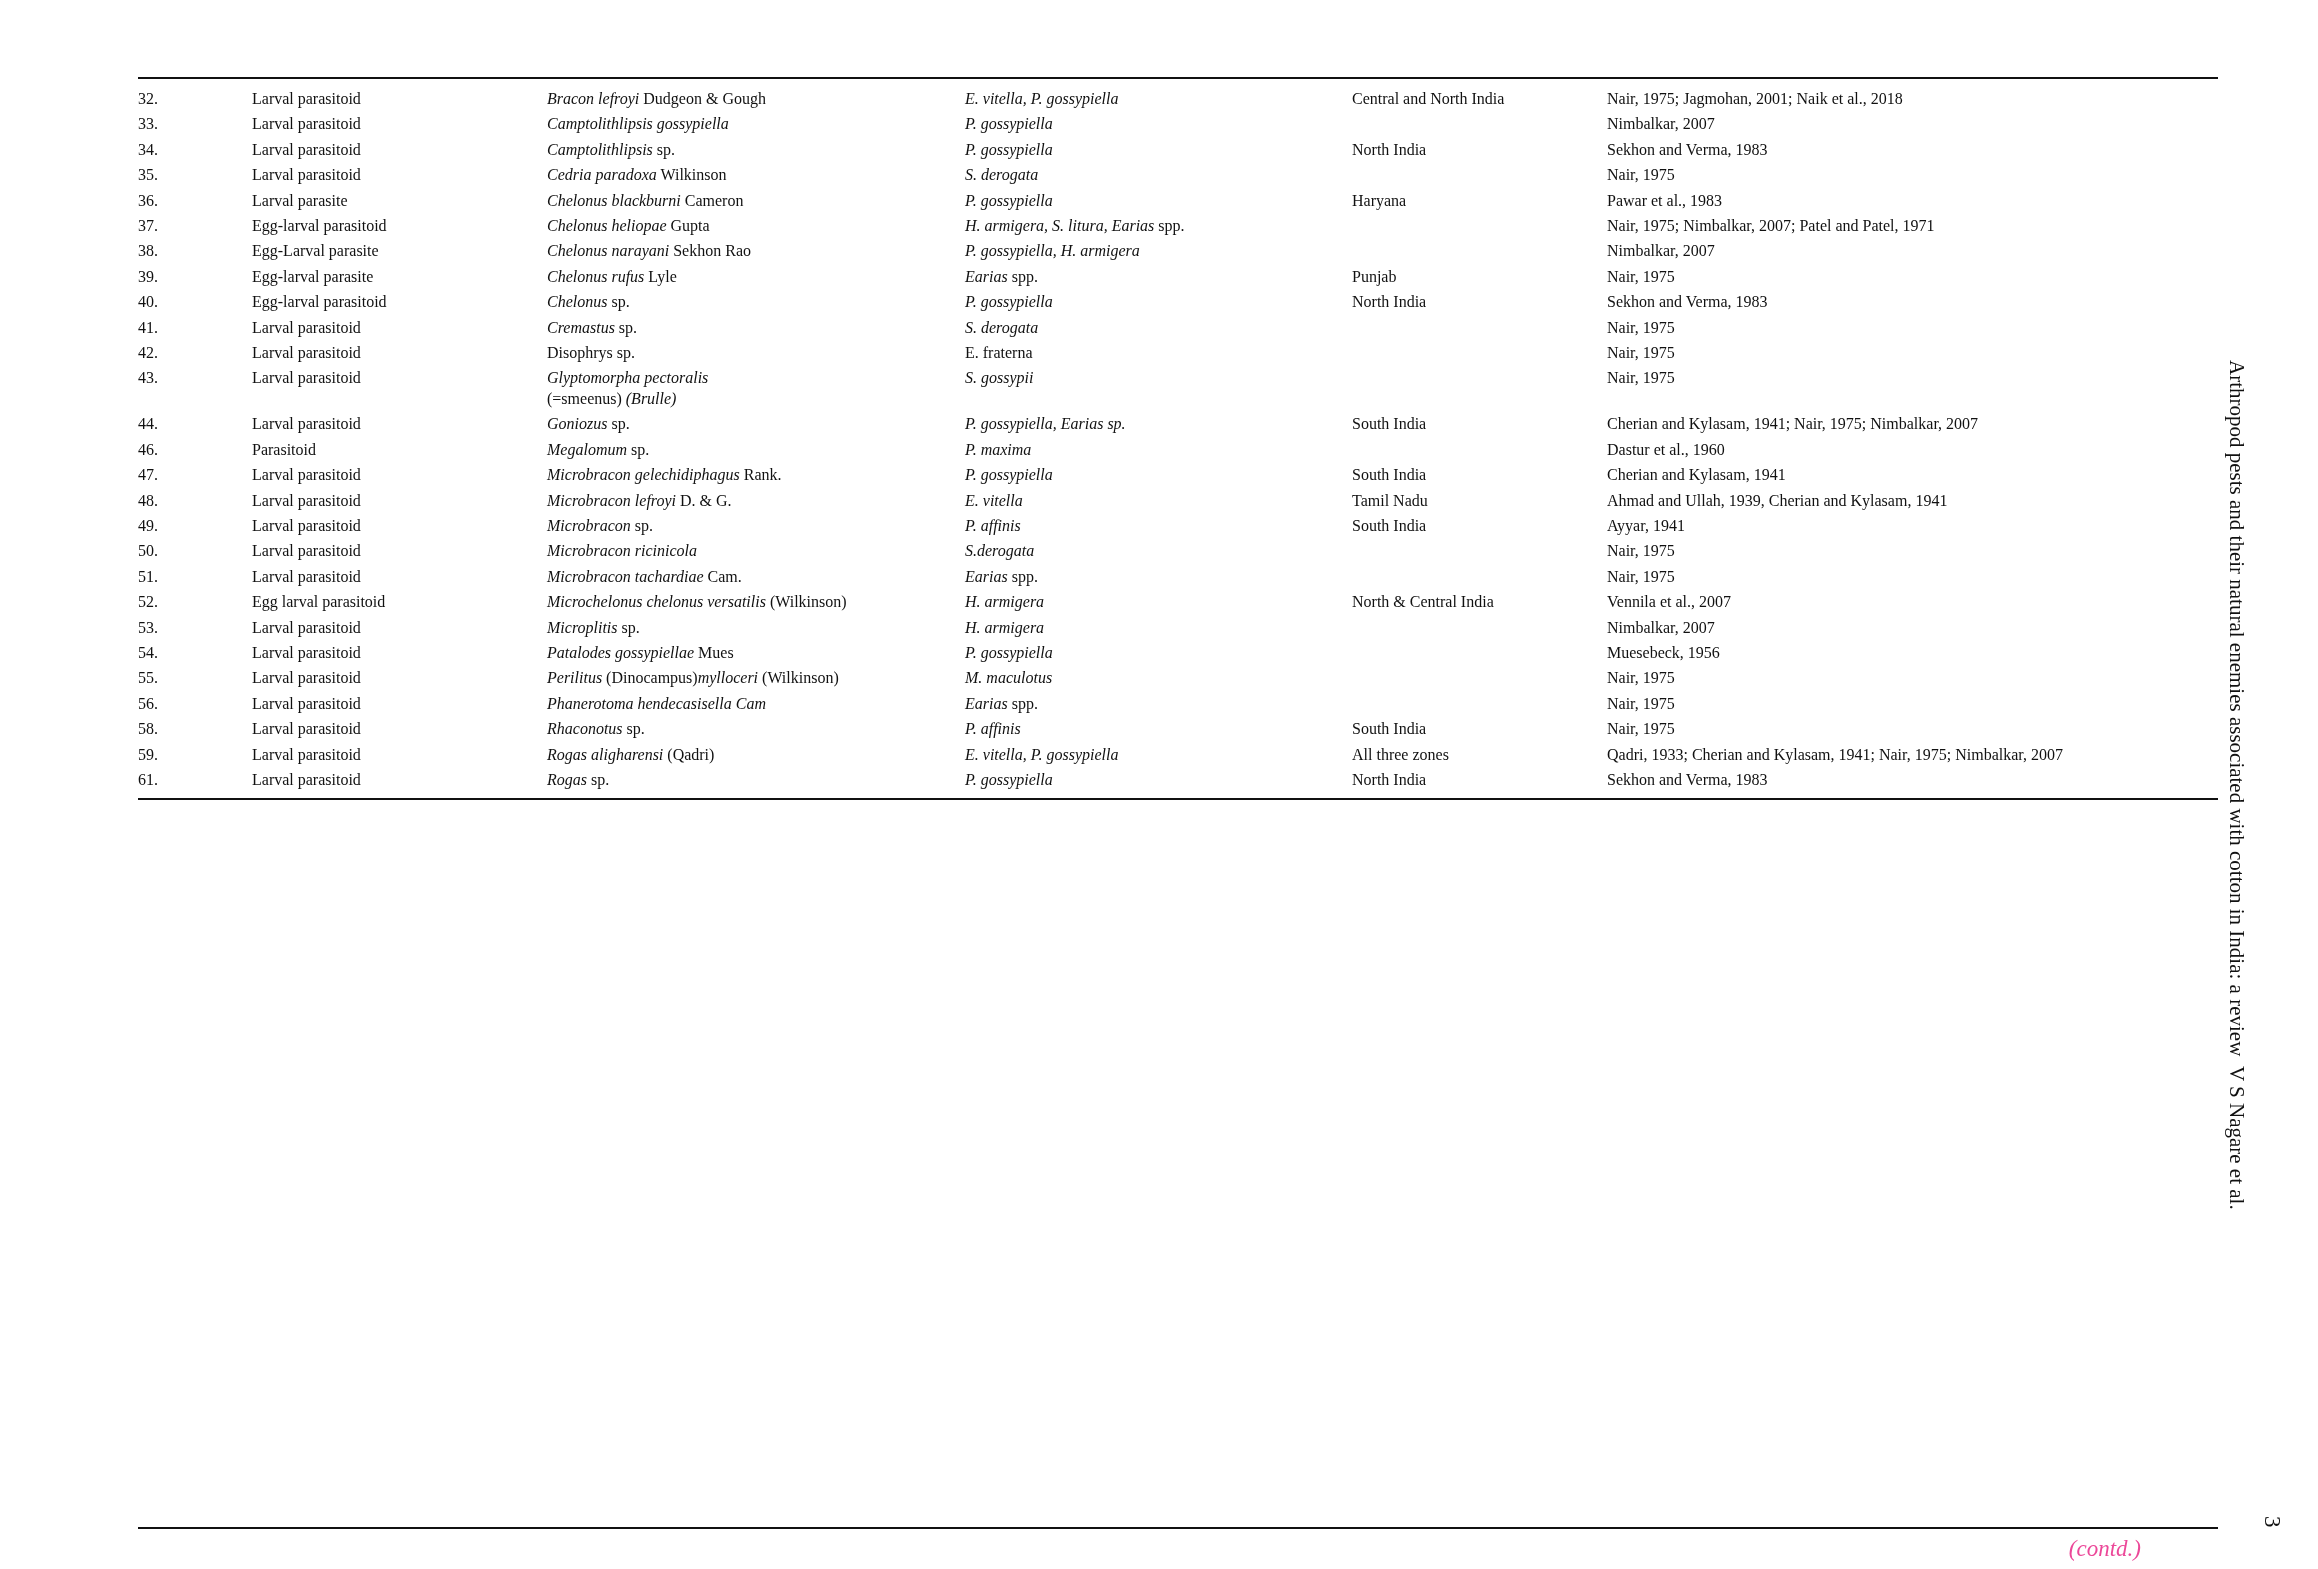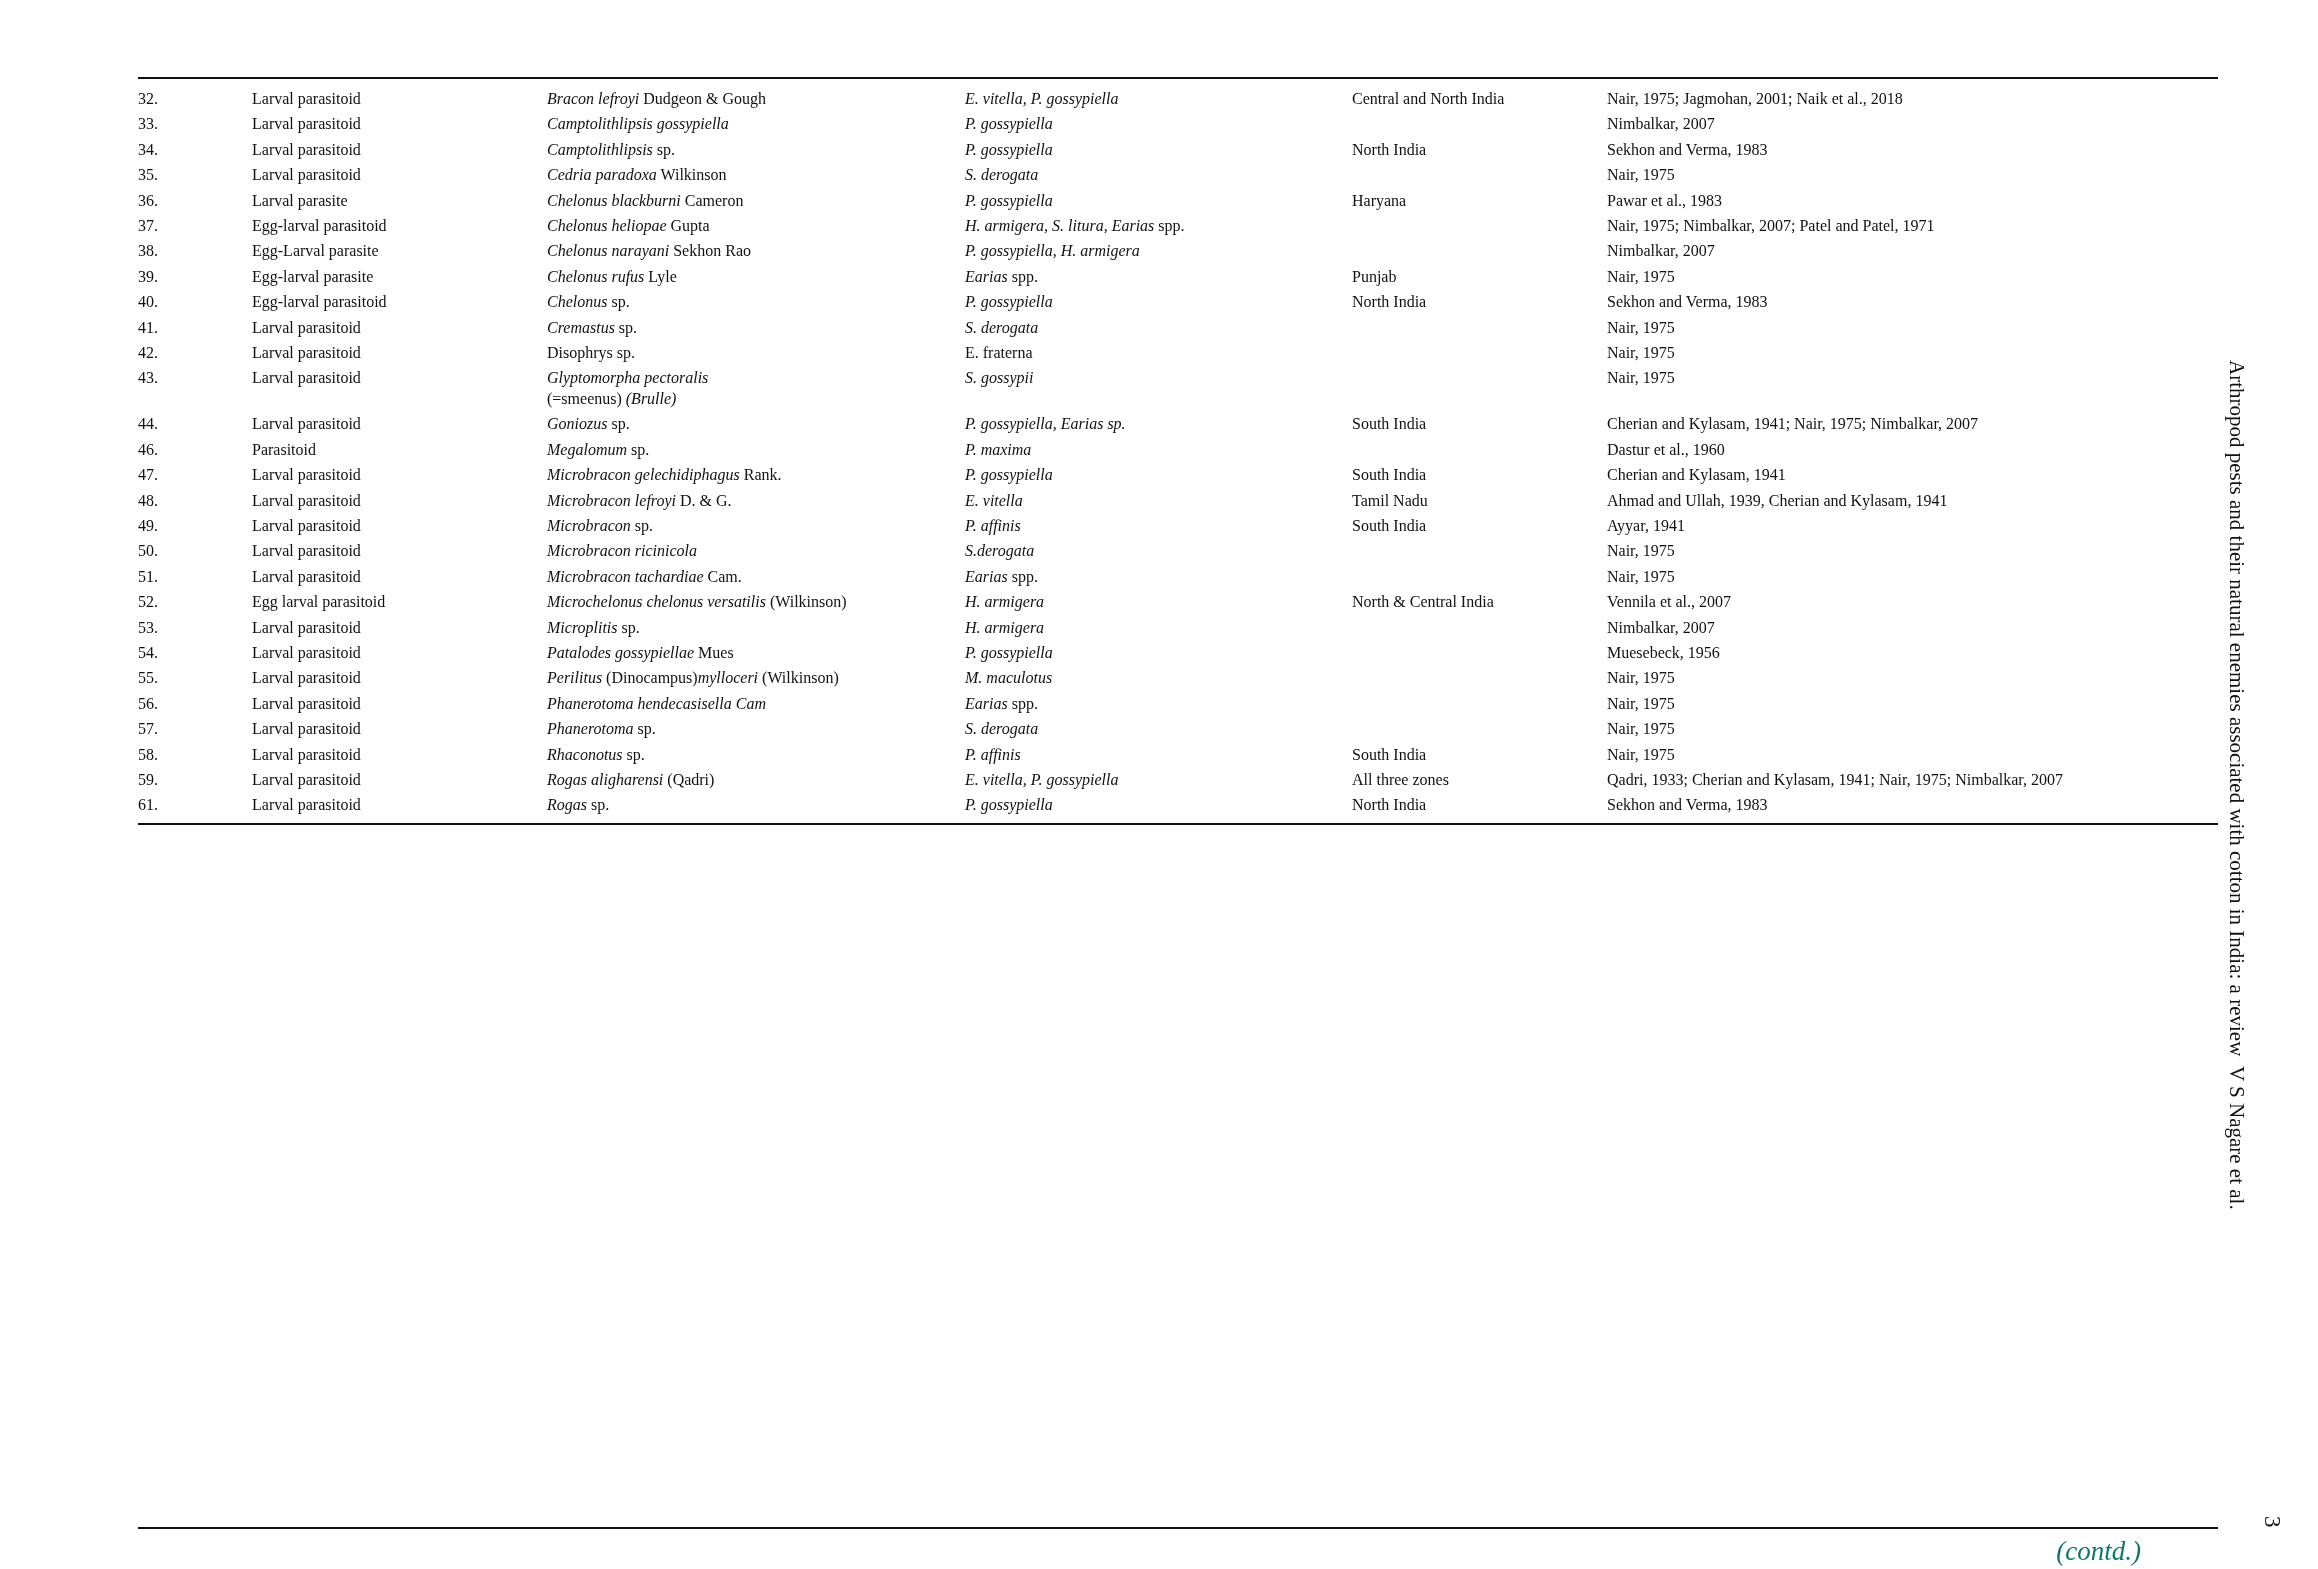--- a/index.html
+++ b/index.html
@@ -323,14 +323,6 @@
             <td><span class="rm">Nair, 1975</span></td>
           </tr>
           <tr>
-            <td><span class="rm">57.</span></td>
-            <td><span class="rm">Larval parasitoid</span></td>
-            <td><span class="it">Phanerotoma</span><span class="rm"> sp.</span></td>
-            <td><span class="it">S. derogata</span></td>
-            <td><span class="rm"></span></td>
-            <td><span class="rm">Nair, 1975</span></td>
-          </tr>
-          <tr>
             <td><span class="rm">58.</span></td>
             <td><span class="rm">Larval parasitoid</span></td>
             <td><span class="it"> Rhaconotus</span><span class="rm"> sp.</span></td>

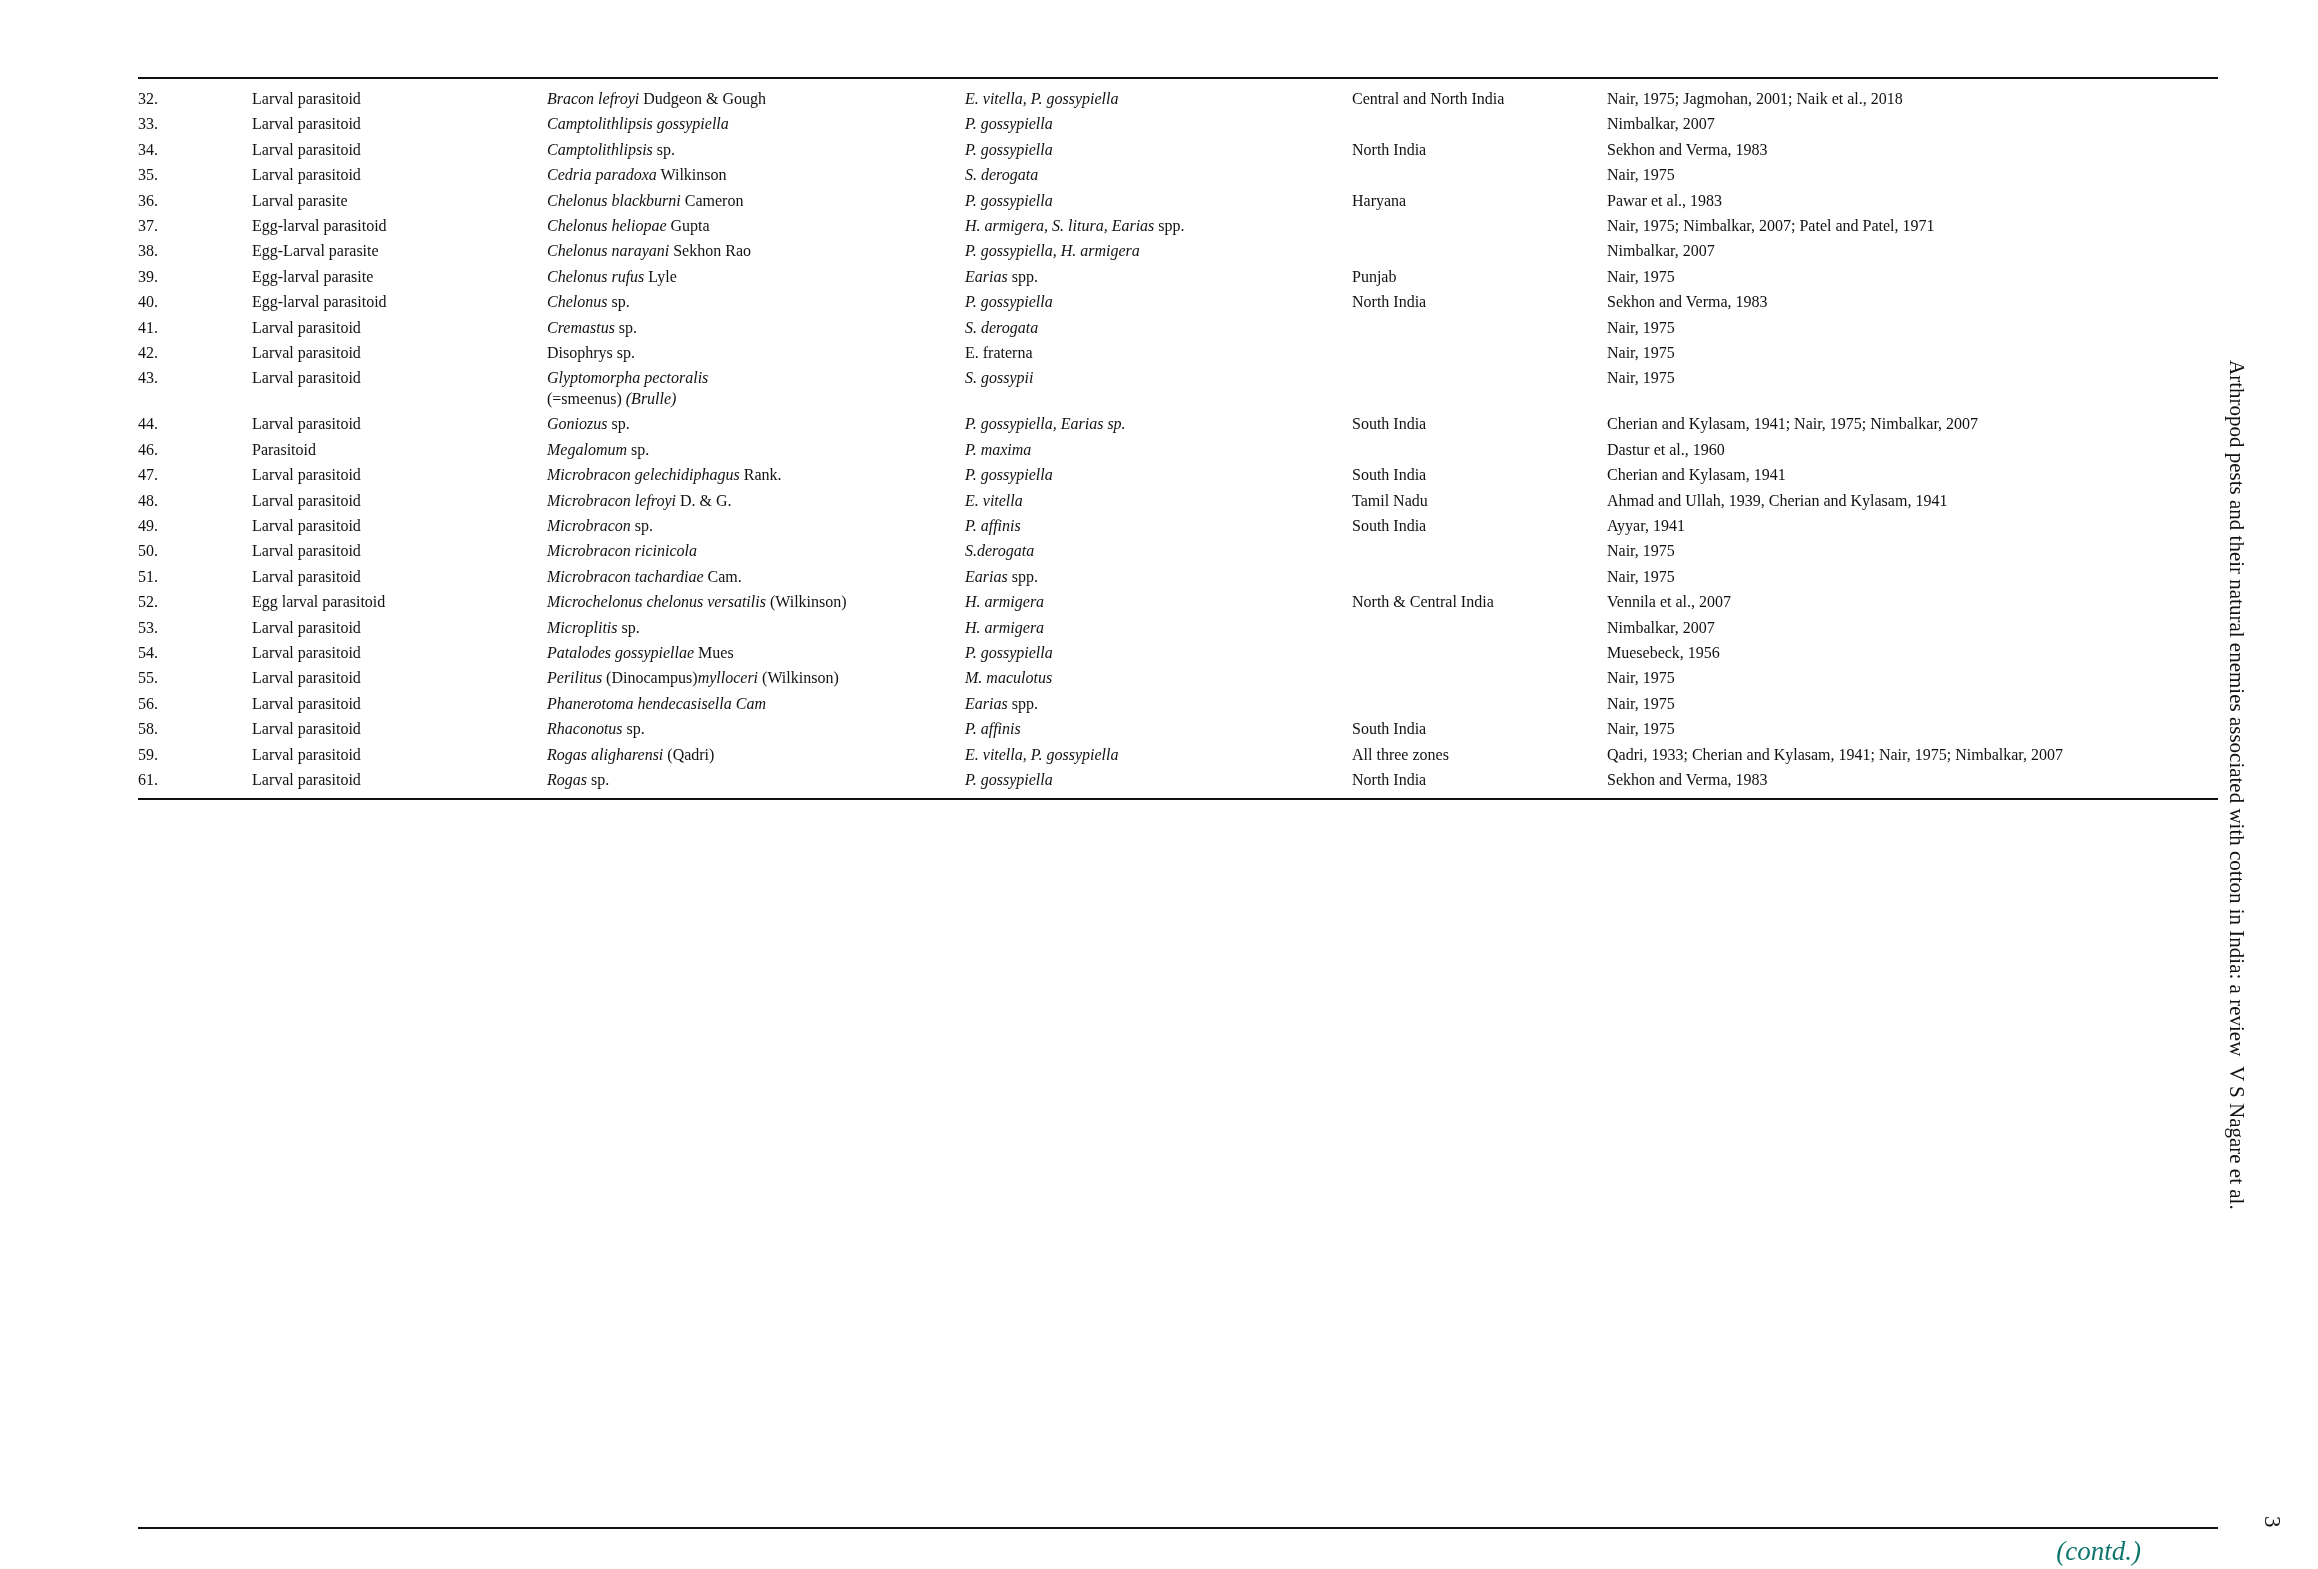--- a/index.html
+++ b/index.html
@@ -99,9 +99,9 @@
     position: absolute;
     right: 178px;
     top: 1536px;
-    font-size: 27px;
+    font-size: 23px;
     font-style: italic;
-    color: #0f766e;
+    color: #ec4899;
   }
   #page-number {
     position: absolute;

